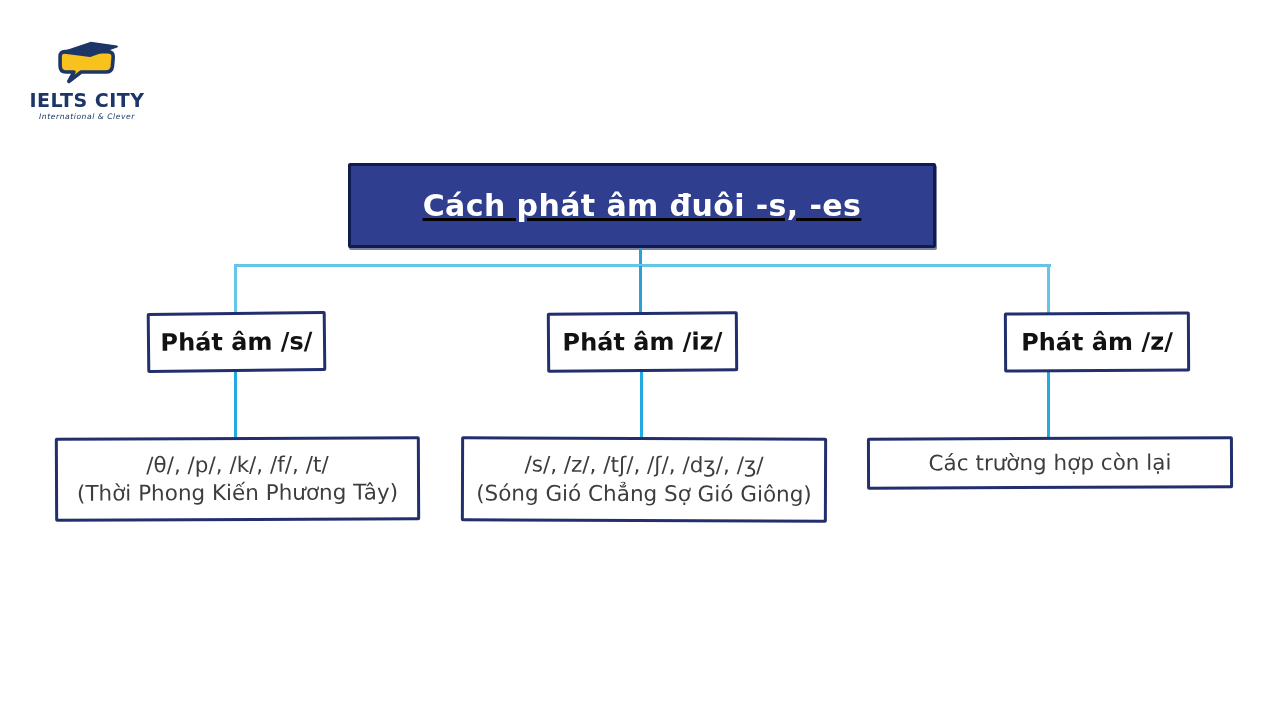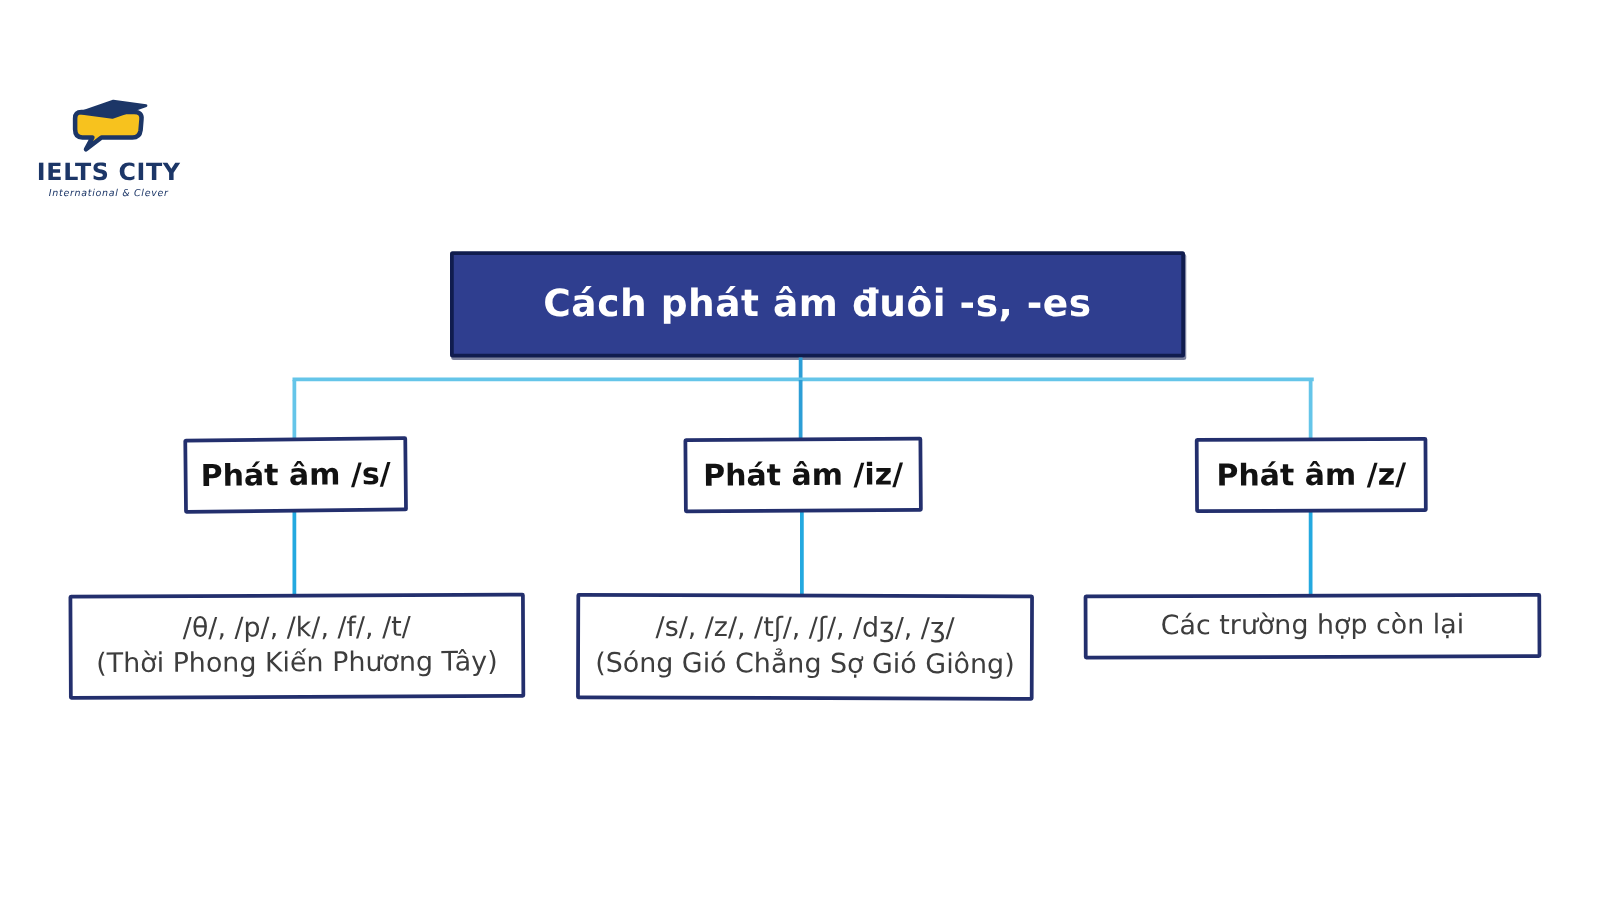--- a/index.html
+++ b/index.html
@@ -22,7 +22,7 @@
     background:var(--background);
     font-family:"DejaVu Sans","Liberation Sans",sans-serif;
   }
-  .canvas{position:relative;width:1280px;height:544px;background:var(--background);margin-top:38px;}
+  .canvas{position:relative;width:1280px;height:544px;background:var(--background);}
 
   
   .logo{position:absolute;left:28px;top:40px;width:118px;text-align:center;}

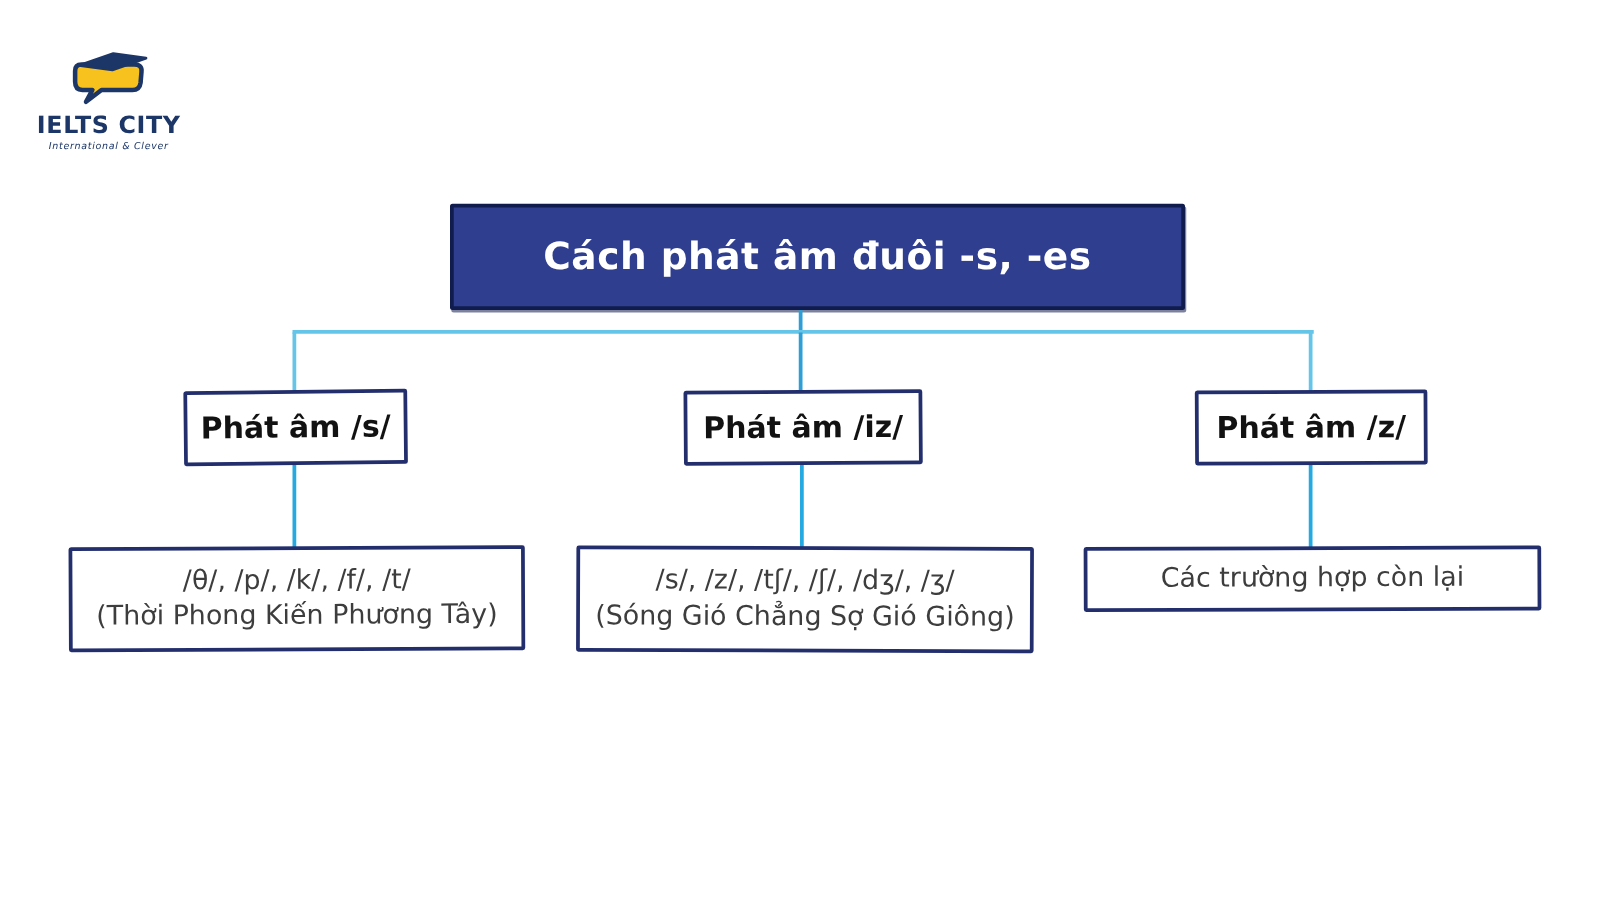--- a/index.html
+++ b/index.html
@@ -38,12 +38,13 @@
 
   
   .title-box{
-    position:absolute;left:360px;top:163px;width:588px;height:85px;
+    position:absolute;left:348px;top:163px;width:588px;height:85px;
     background:var(--title-bg);
     border:3px solid var(--title-border);
     border-radius:2px;
     display:flex;align-items:center;justify-content:center;
     box-shadow:1px 2px 0 rgba(16,28,78,.55);
+    text-decoration:underline;
   }
   .title-box span{
     color:var(--title-text);font-size:30px;font-weight:bold;letter-spacing:.4px;

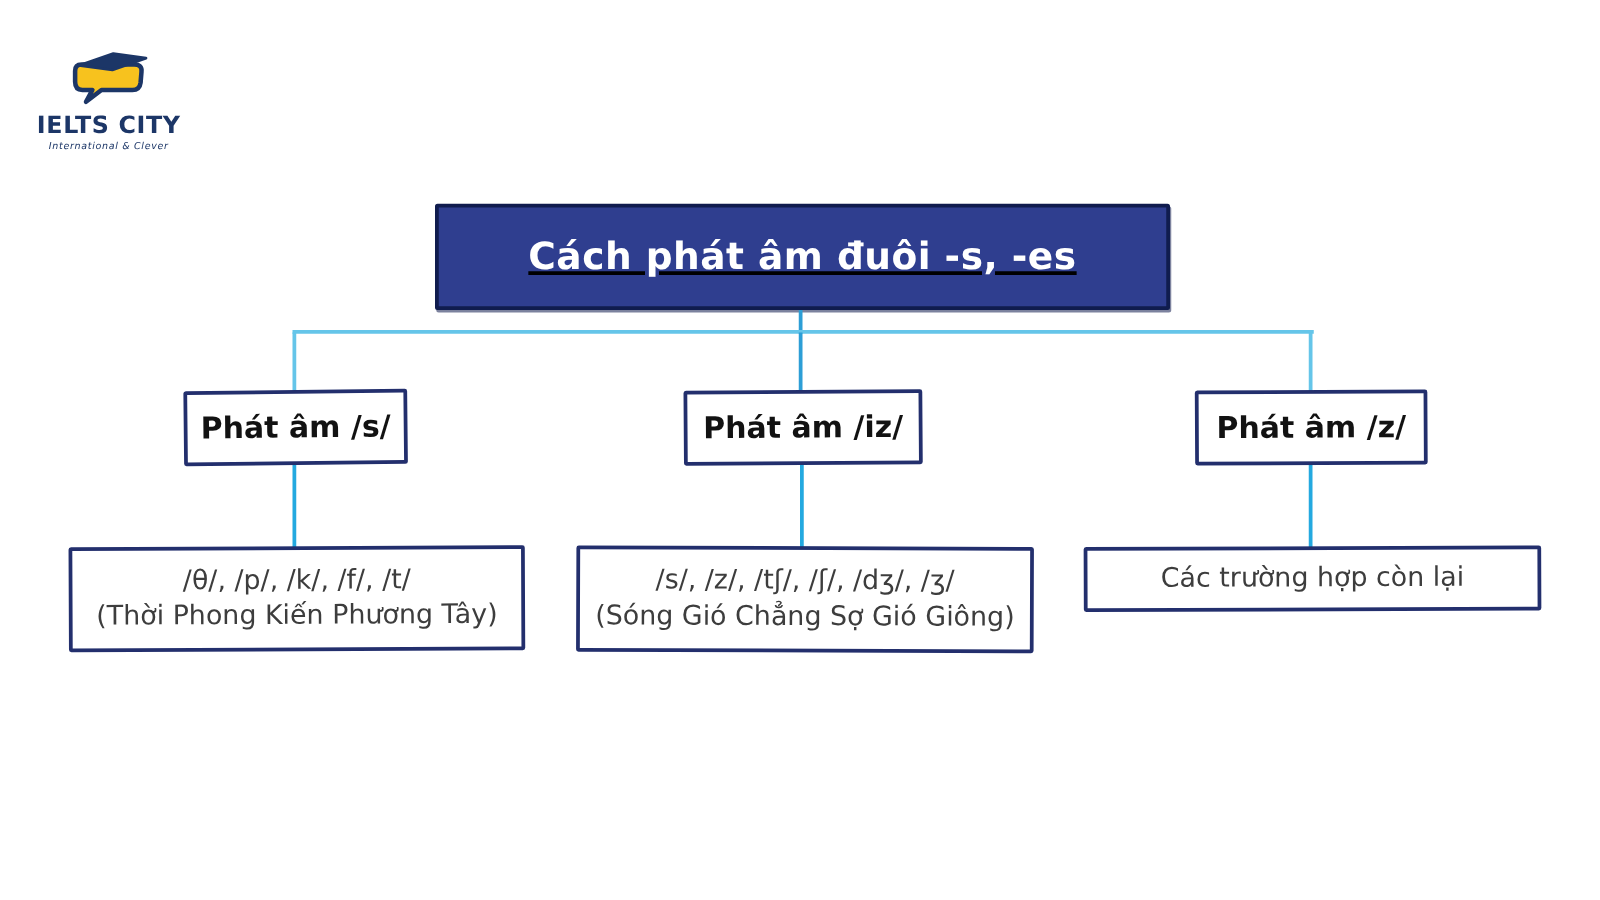--- a/index.html
+++ b/index.html
@@ -65,7 +65,7 @@
   .branch-box span{font-size:24px;font-weight:bold;color:var(--label-text);}
   .box-s{left:147px;top:312px;width:179px;transform:rotate(-0.6deg);}
   .box-iz{left:547px;top:312px;width:191px;transform:rotate(-0.4deg);}
-  .box-z{left:956px;top:312px;width:186px;transform:rotate(-0.3deg);}
+  .box-z{left:1004px;top:312px;width:186px;transform:rotate(-0.3deg);}
 
   
   .detail-box{

